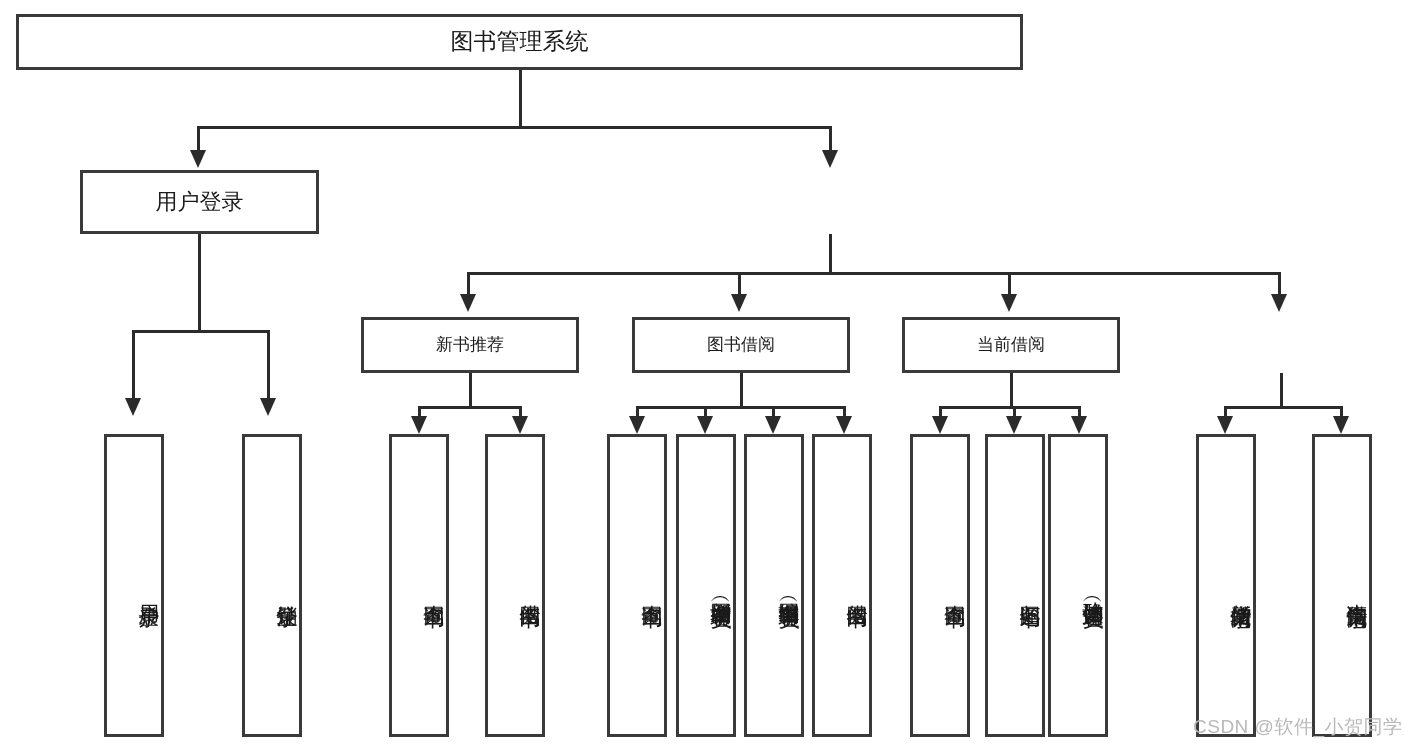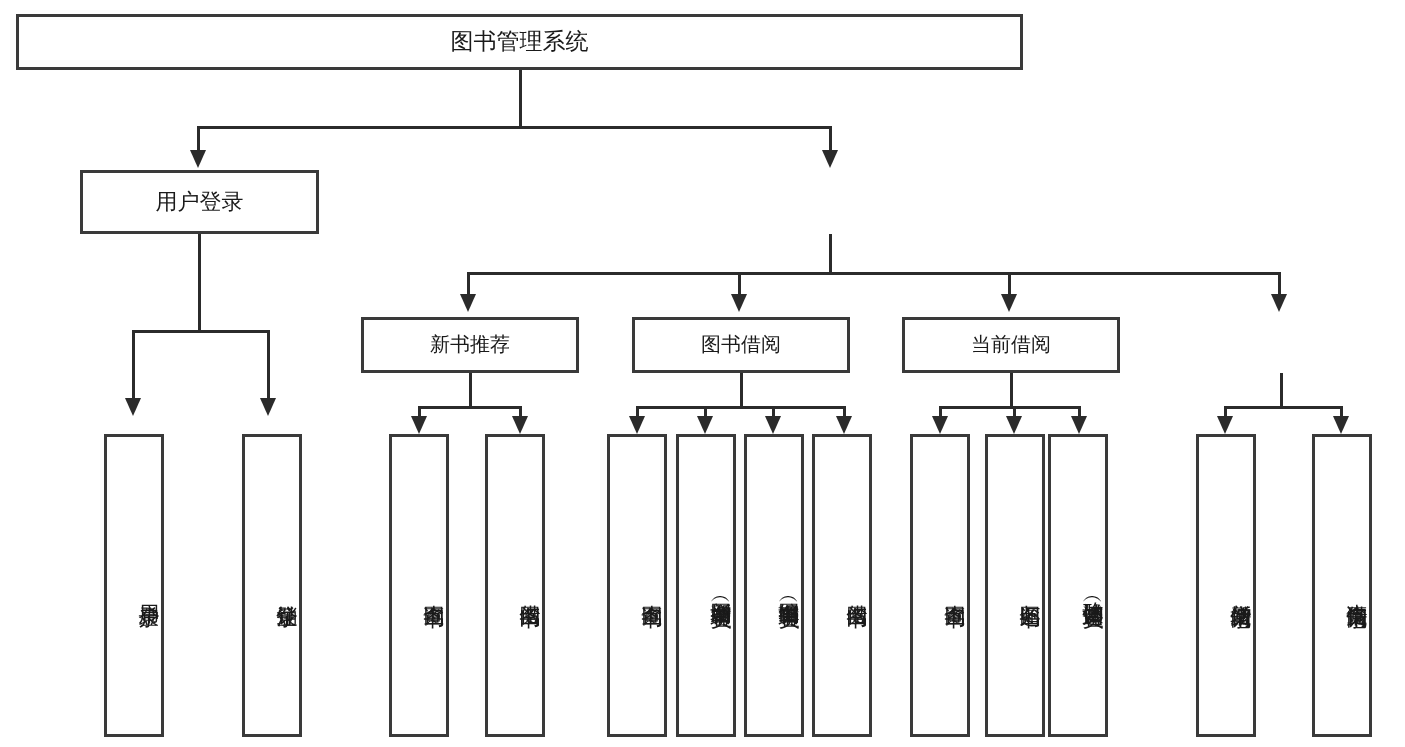--- a/index.html
+++ b/index.html
@@ -37,7 +37,7 @@
     font-size: 22px;
   }
   .node.sub {
-    font-size: 20px;
+    font-size: 17px;
     justify-content: center;
   }
   .node.leaf {

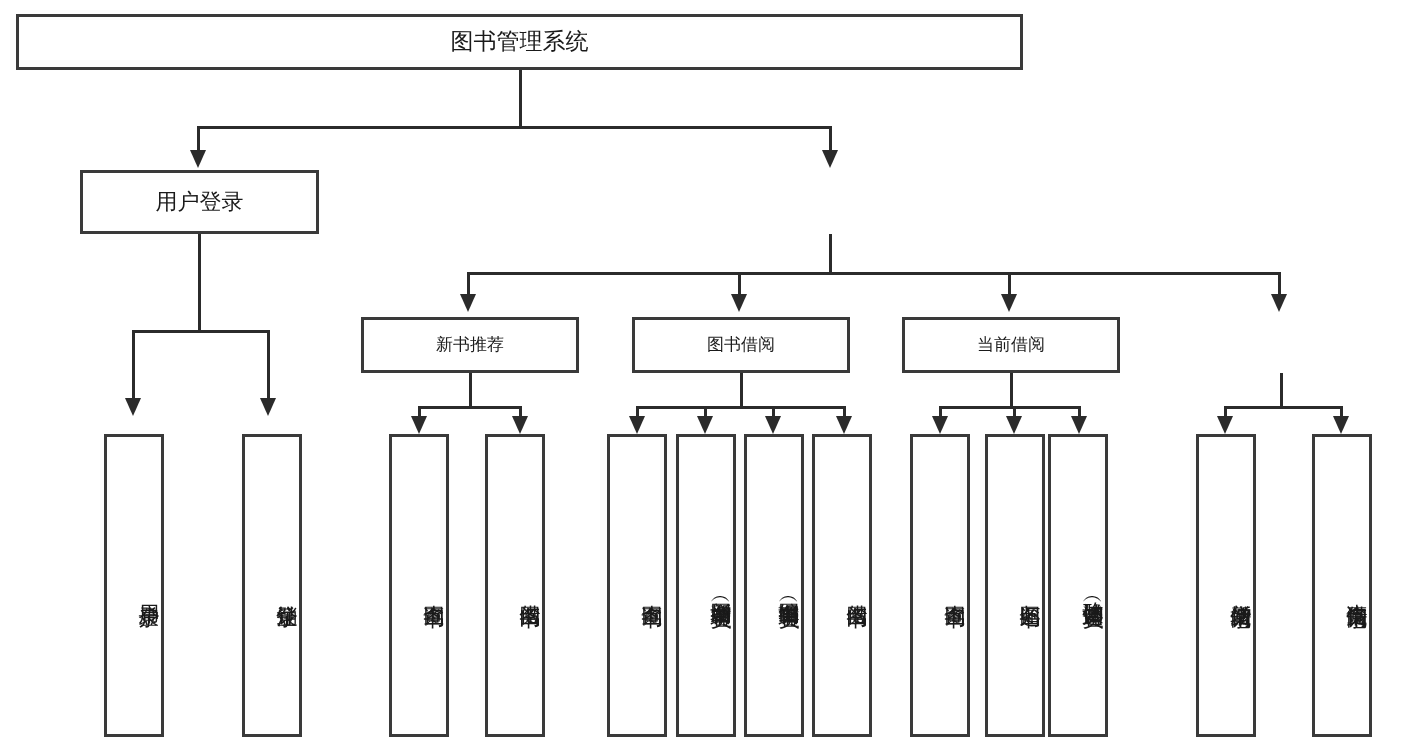--- a/index.html
+++ b/index.html
@@ -201,6 +201,7 @@
     <span>查询借阅记录</span>
   </div>
 
+  <div class="watermark" style="left:1193px; top:714px;">CSDN @软件_小贺同学</div>
 
 </div>
 

